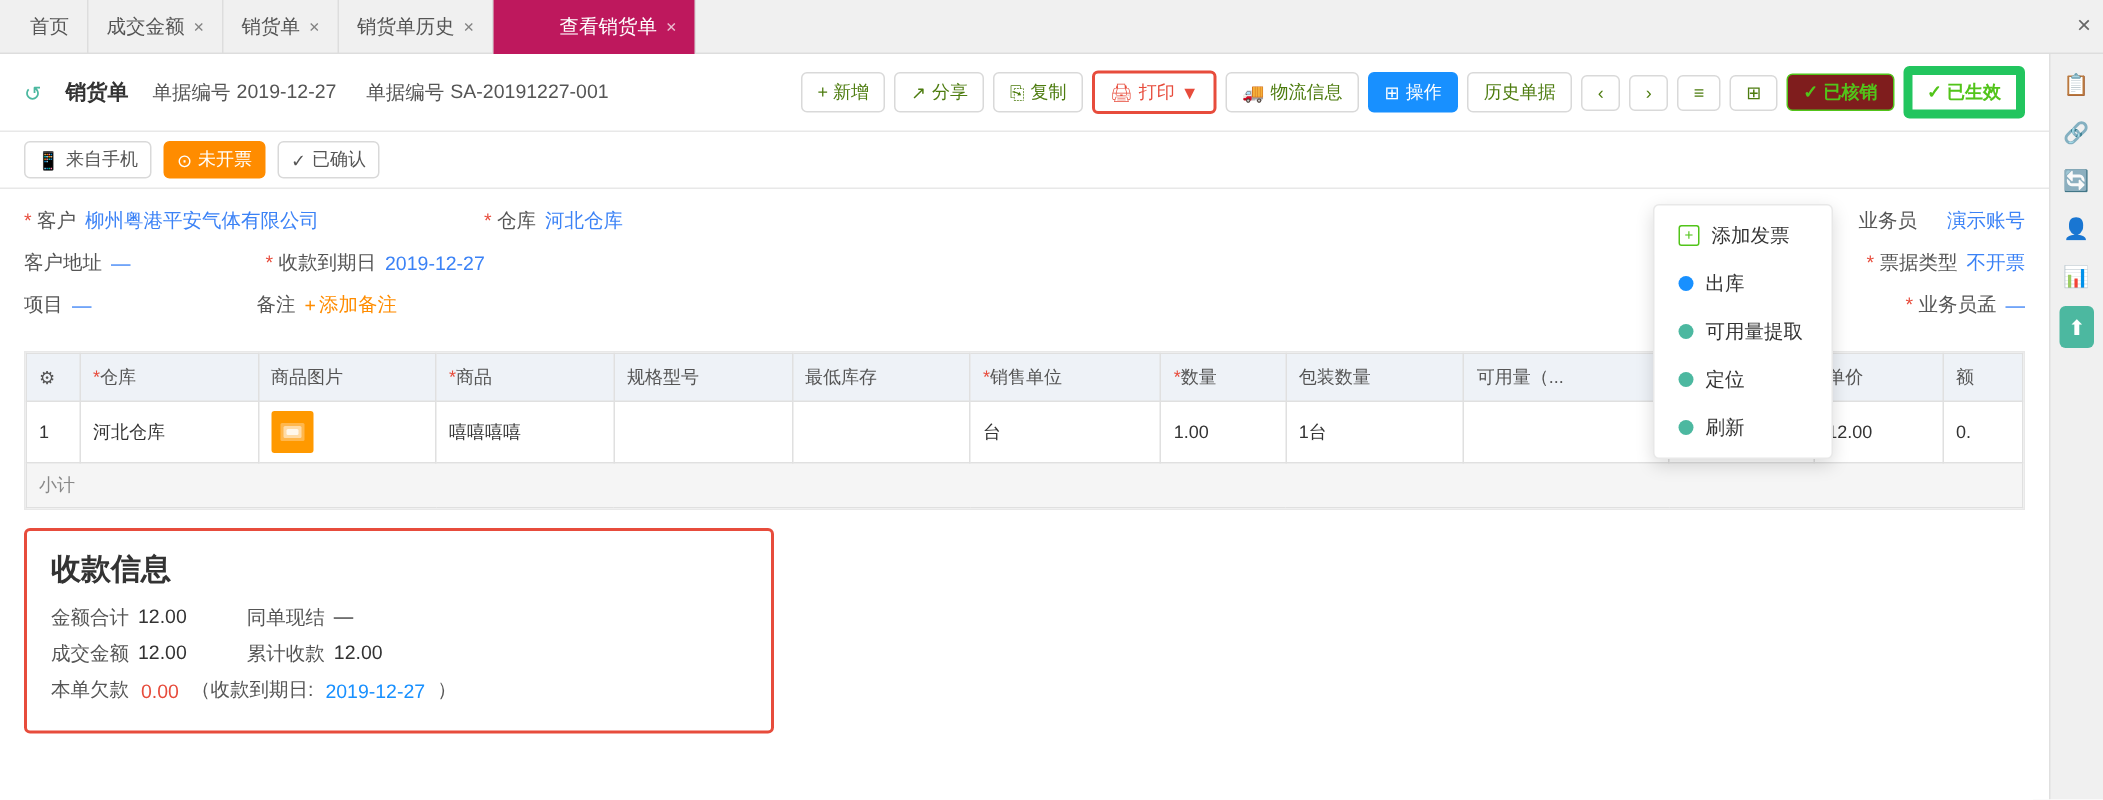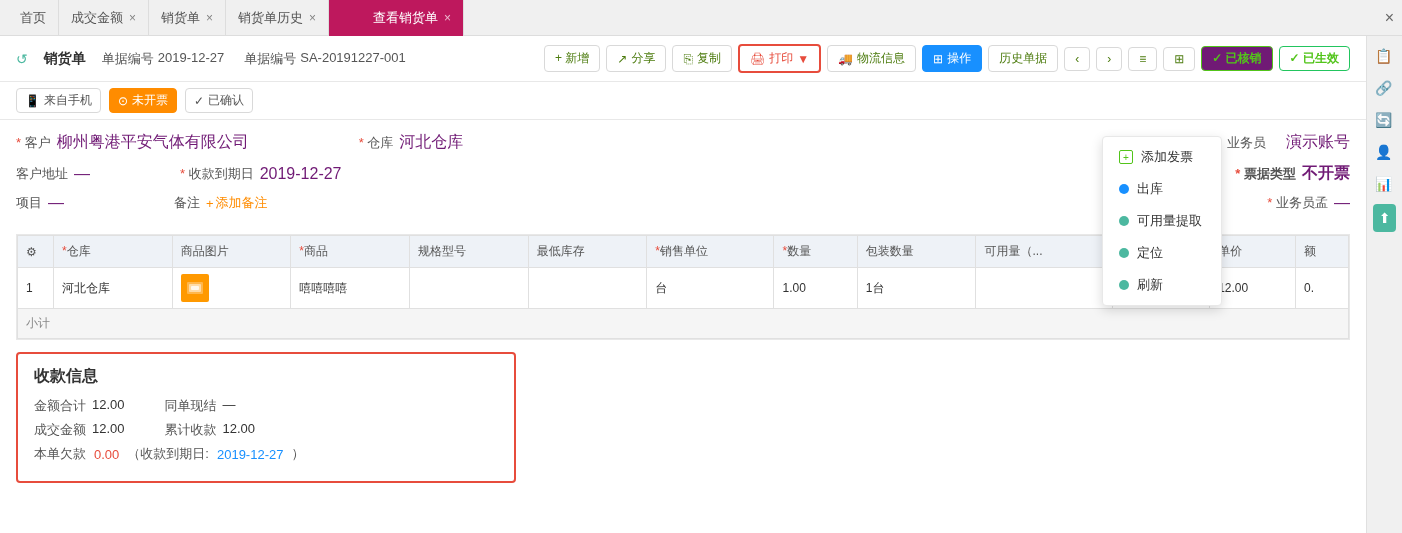--- a/index.html
+++ b/index.html
@@ -41,7 +41,7 @@
       display: inline-flex; align-items: center; gap: 4px; padding: 3px 10px;
       border-radius: 4px; font-size: 12px; font-weight: bold;
     }
-    .status-cancelled { background: #701a75; border: 1px solid #52c41a; color: #52c41a; }
+    .status-cancelled { background: #7f1d1d; border: 1px solid #52c41a; color: #52c41a; }
     .status-effective { background: #fff; border: 1px solid #22c55e; color: #52c41a; }
 
     

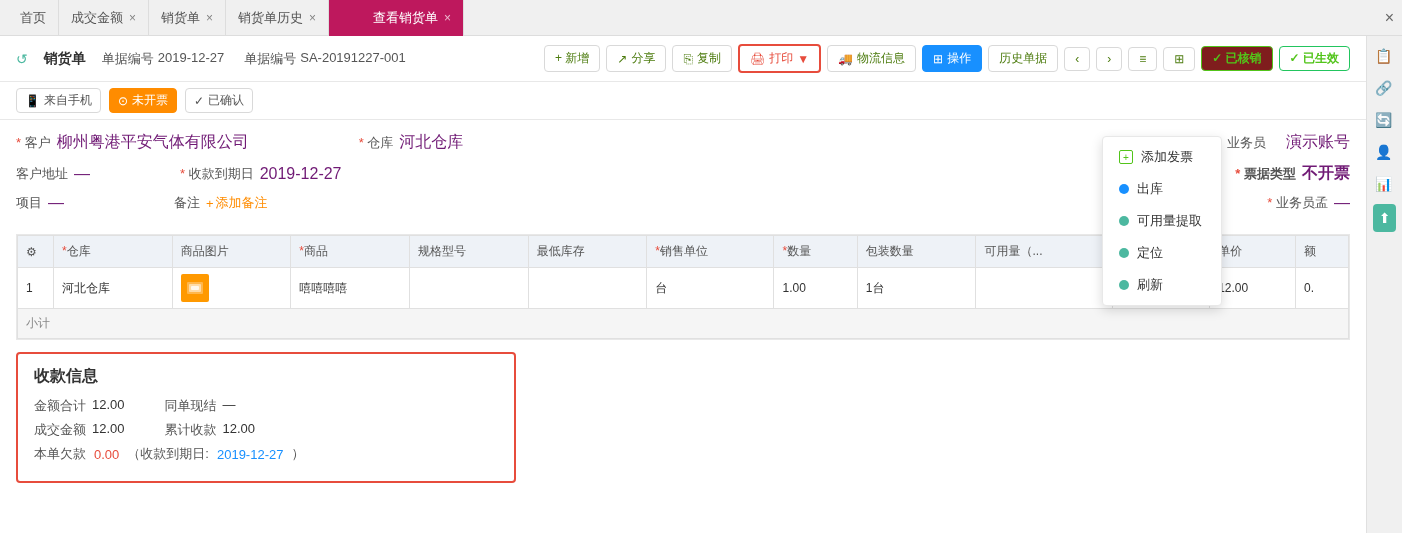--- a/index.html
+++ b/index.html
@@ -42,7 +42,7 @@
       border-radius: 4px; font-size: 12px; font-weight: bold;
     }
     .status-cancelled { background: #7f1d1d; border: 1px solid #52c41a; color: #52c41a; }
-    .status-effective { background: #fff; border: 1px solid #22c55e; color: #52c41a; }
+    .status-effective { background: #fff; border: 6px solid #22c55e; color: #52c41a; }
 
     
     .sub-toolbar {

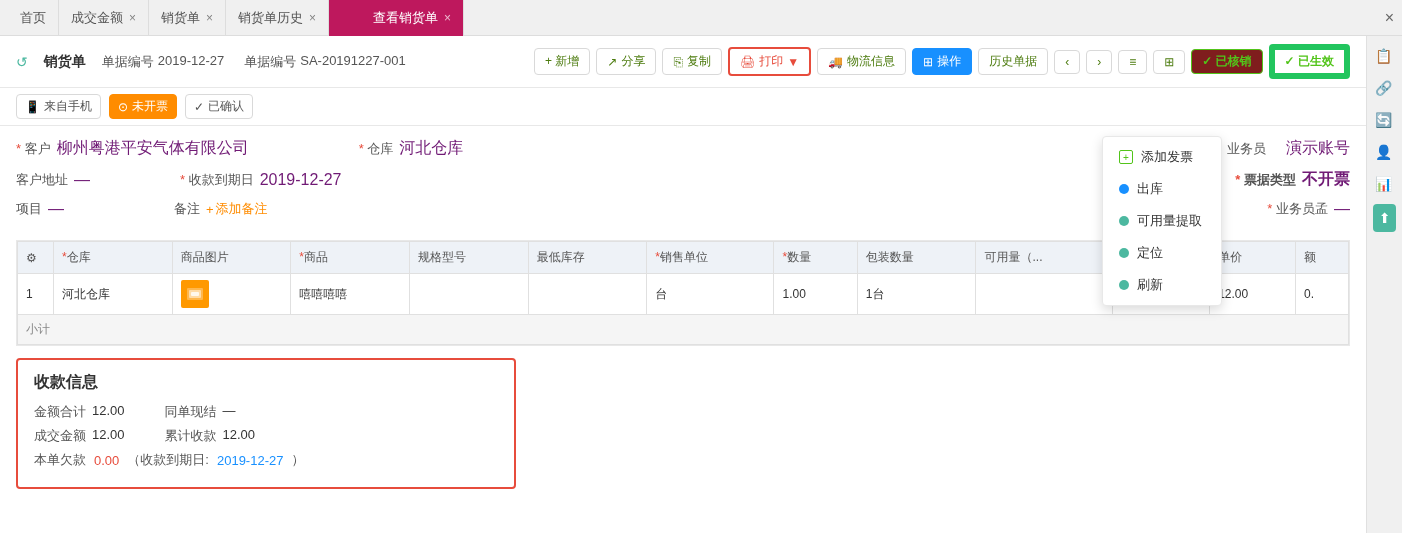--- a/index.html
+++ b/index.html
@@ -61,7 +61,7 @@
     .form-field { display: flex; align-items: center; gap: 6px; }
     .form-label { color: #555; font-size: 13px; white-space: nowrap; }
     .form-label.required::before { content: '* '; color: #e74c3c; }
-    .form-value { color: #701a75; font-size: 16px; }
+    .form-value { color: #3b82f6; font-size: 13px; }
     .add-note { color: #ff8c00; cursor: pointer; display: flex; align-items: center; gap: 2px; }
 
     

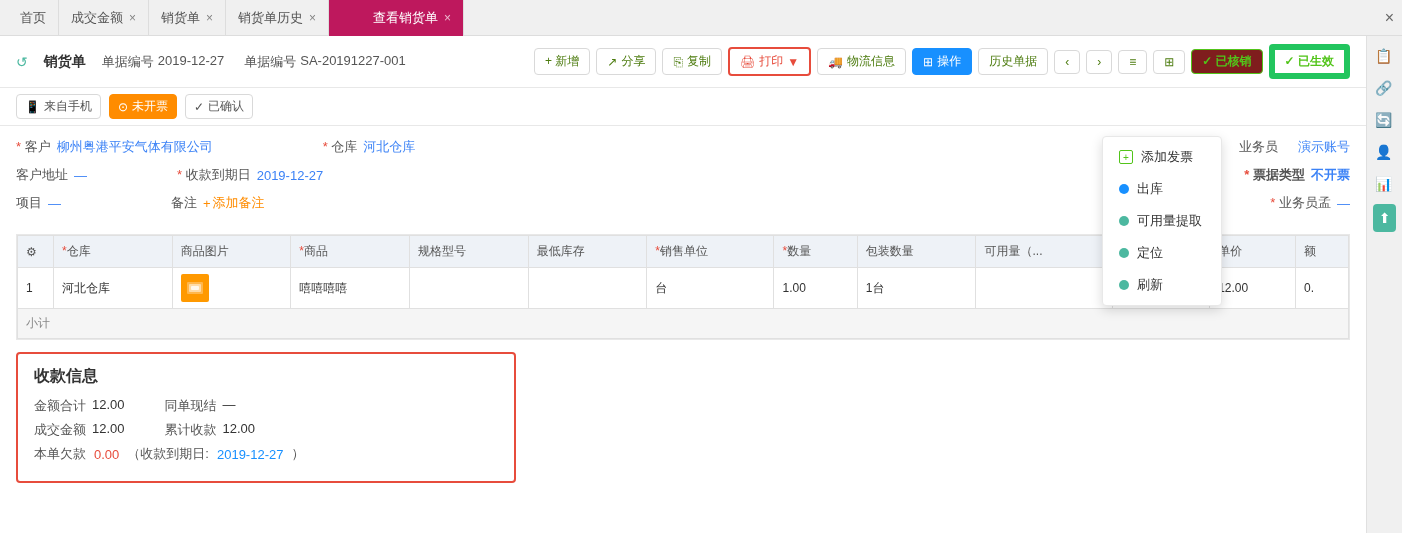--- a/index.html
+++ b/index.html
@@ -251,7 +251,7 @@
           <span class="form-label required">收款到期日</span>
           <span class="form-value">2019-12-27</span>
         </div>
-        <div class="form-field" style="margin-left:auto;font-weight:bold;">
+        <div class="form-field" style="margin-left:auto;">
           <span class="form-label required">票据类型</span>
           <span class="form-value">不开票</span>
         </div>

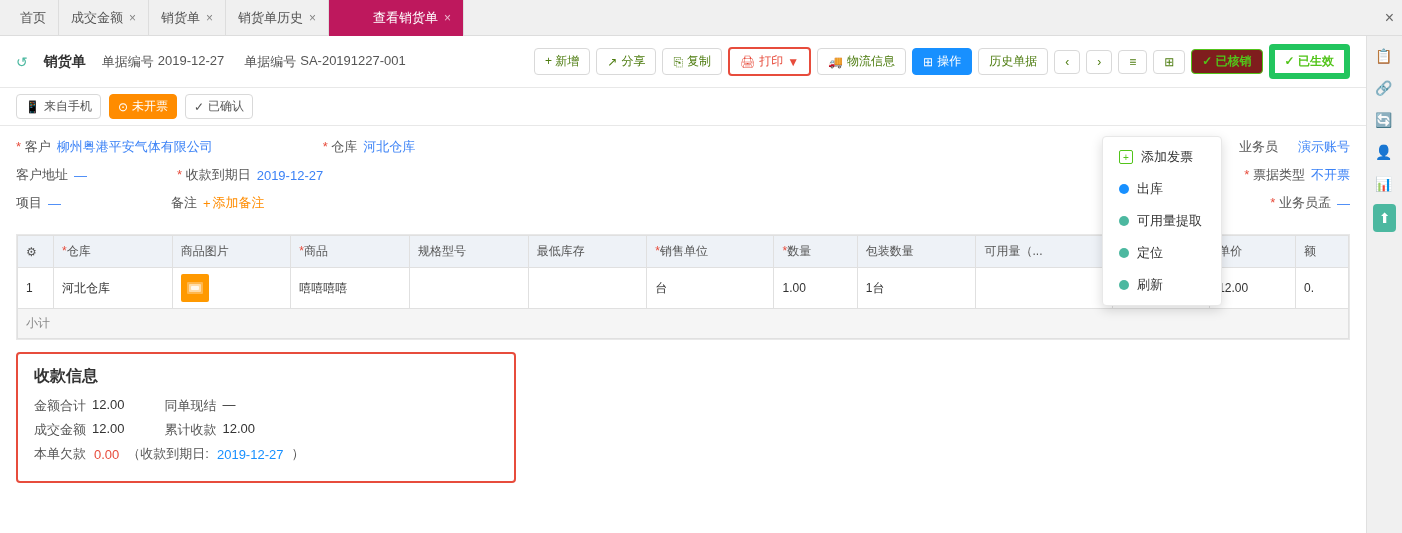--- a/index.html
+++ b/index.html
@@ -91,7 +91,7 @@
       border: 2px solid #e74c3c; border-radius: 4px; background: #fff;
       max-width: 500px;
     }
-    .payment-title { font-weight: bold; font-size: 16px; margin-bottom: 10px; }
+    .payment-title { font-weight: bold; font-size: 20px; margin-bottom: 10px; }
     .payment-row { display: flex; gap: 40px; margin-bottom: 6px; }
     .payment-item { display: flex; gap: 6px; }
     .payment-key { color: #555; }

